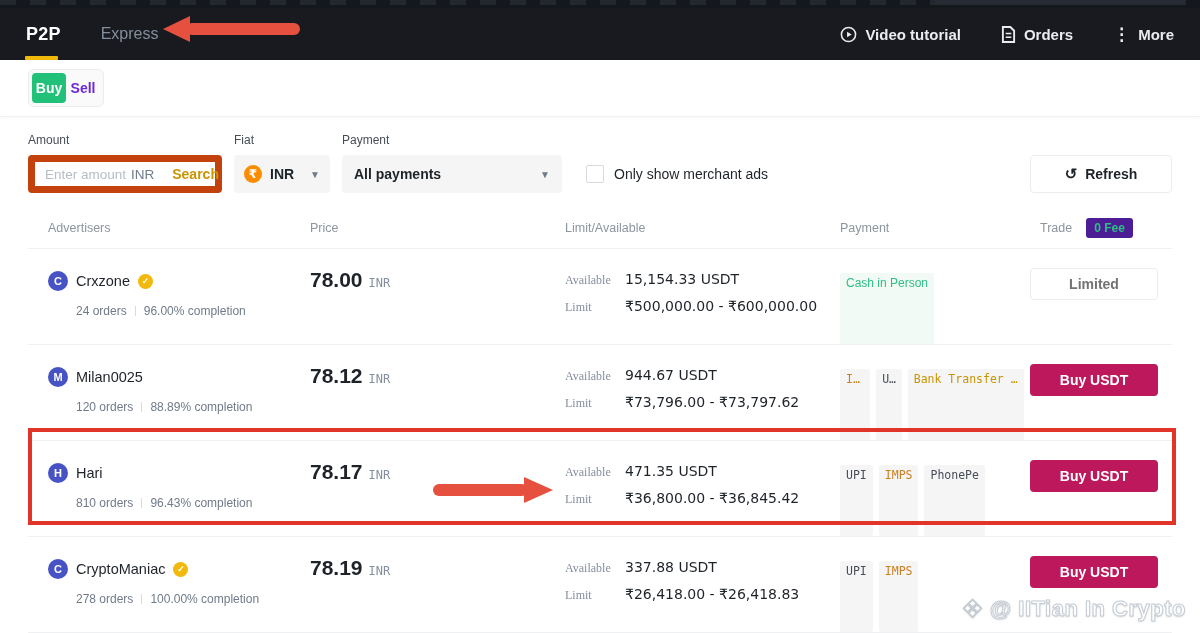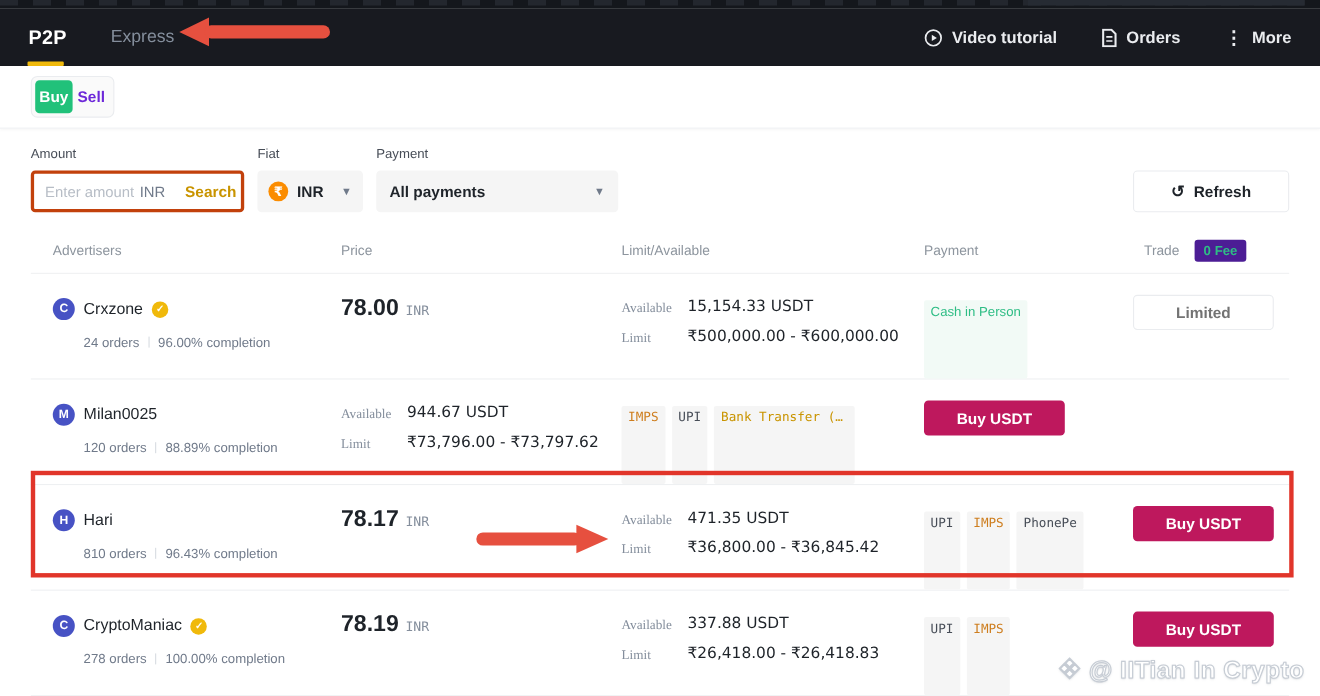--- a/index.html
+++ b/index.html
@@ -39,7 +39,7 @@
   .fgroup { display:flex; flex-direction:column; }
   .flabel { font-size:12px; color:#474d57; margin-bottom:8px; }
   .fbox { height:38px; display:flex; align-items:center; border-radius:4px; }
-  .amount-box { width:194px; border:3px solid #c2410c; background:#fff; padding:0 10px; }
+  .amount-box { width:194px; border:7px solid #c2410c; background:#fff; padding:0 10px; }
   .amount-input { border:none; outline:none; width:86px; font-family:inherit; font-size:13.5px; color:#1e2329; }
   .amount-input::placeholder { color:#b7bdc6; }
   .amount-cur { font-size:13.5px; color:#707a8a; margin-right:8px; }

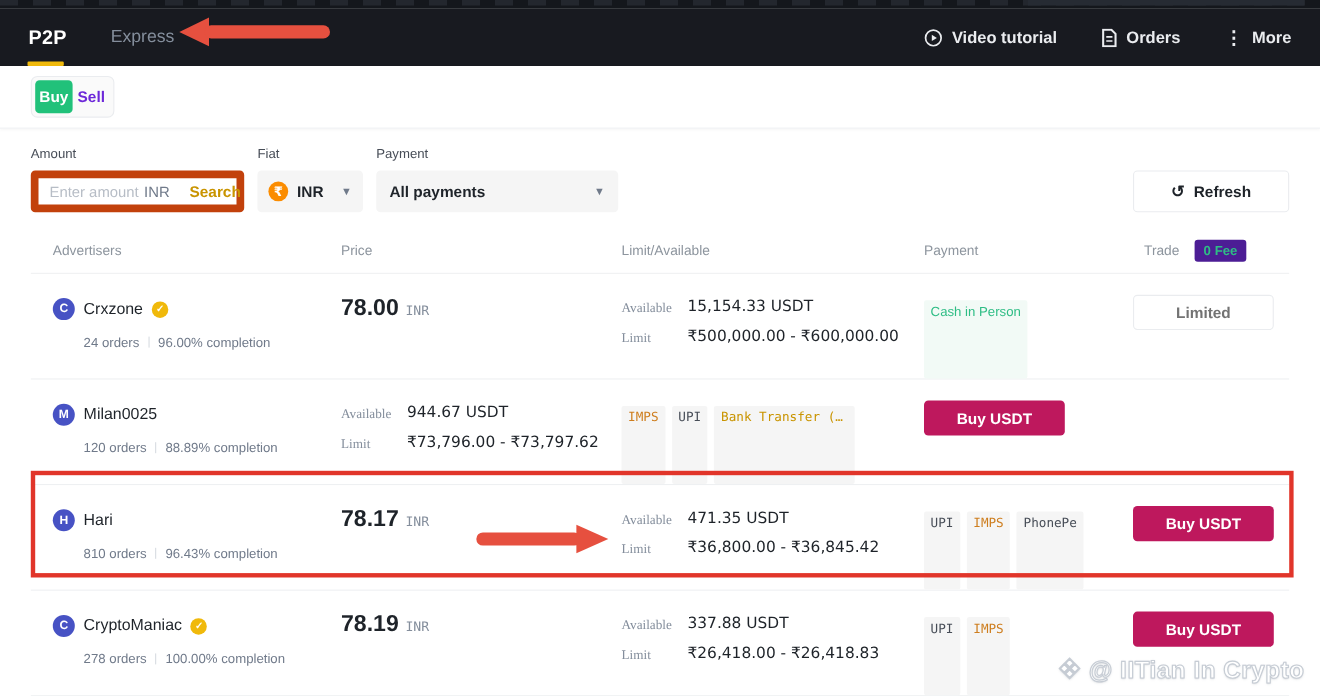--- a/index.html
+++ b/index.html
@@ -171,6 +171,10 @@
         <span class="caret">▼</span>
       </div>
     </div>
+    <label class="merchant">
+      <span class="checkbox"></span>
+      <span class="merchant-label">Only show merchant ads</span>
+    </label>
     <button class="refresh-btn">
       <span class="refresh-icon">↺</span>
       <span>Refresh</span>

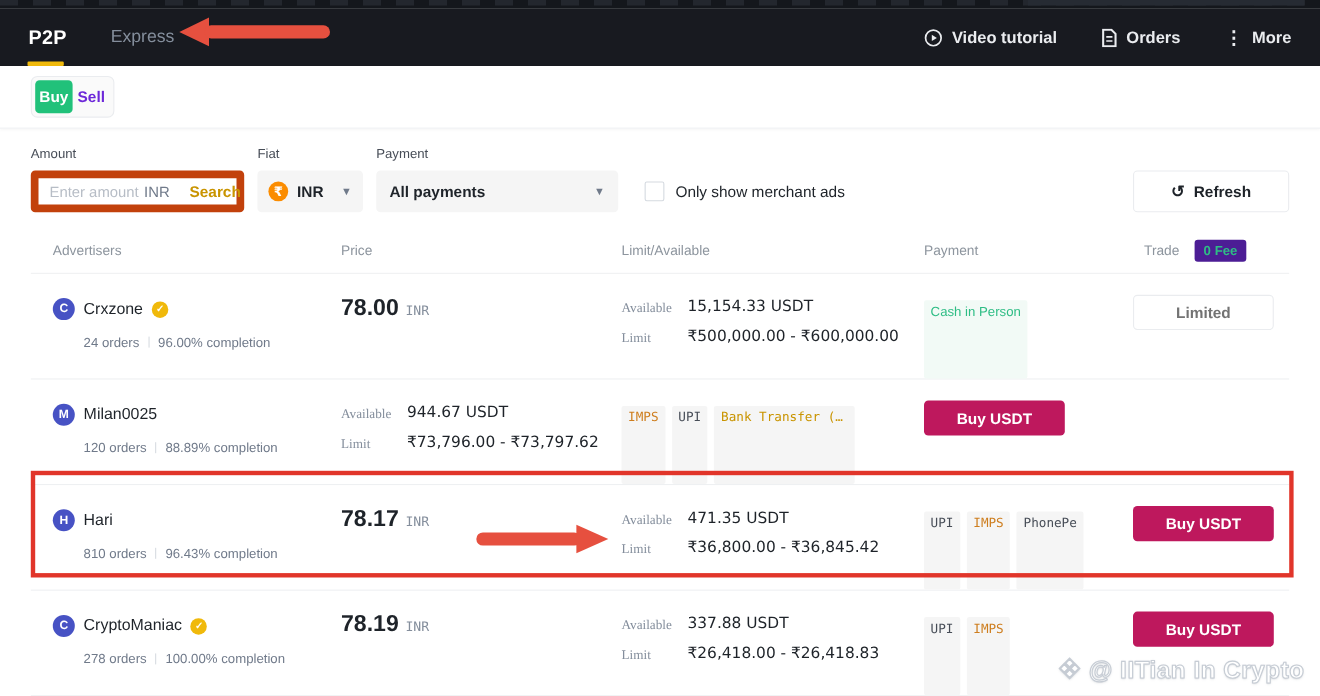--- a/index.html
+++ b/index.html
@@ -239,6 +239,9 @@
           <span>88.89% completion</span>
         </div>
       </div>
+      <div class="cell price-cell">
+        <span class="price-val">78.12</span><span class="price-cur">INR</span>
+      </div>
       <div class="cell">
         <div class="la-line">
             <span class="la-label">Available</span>

